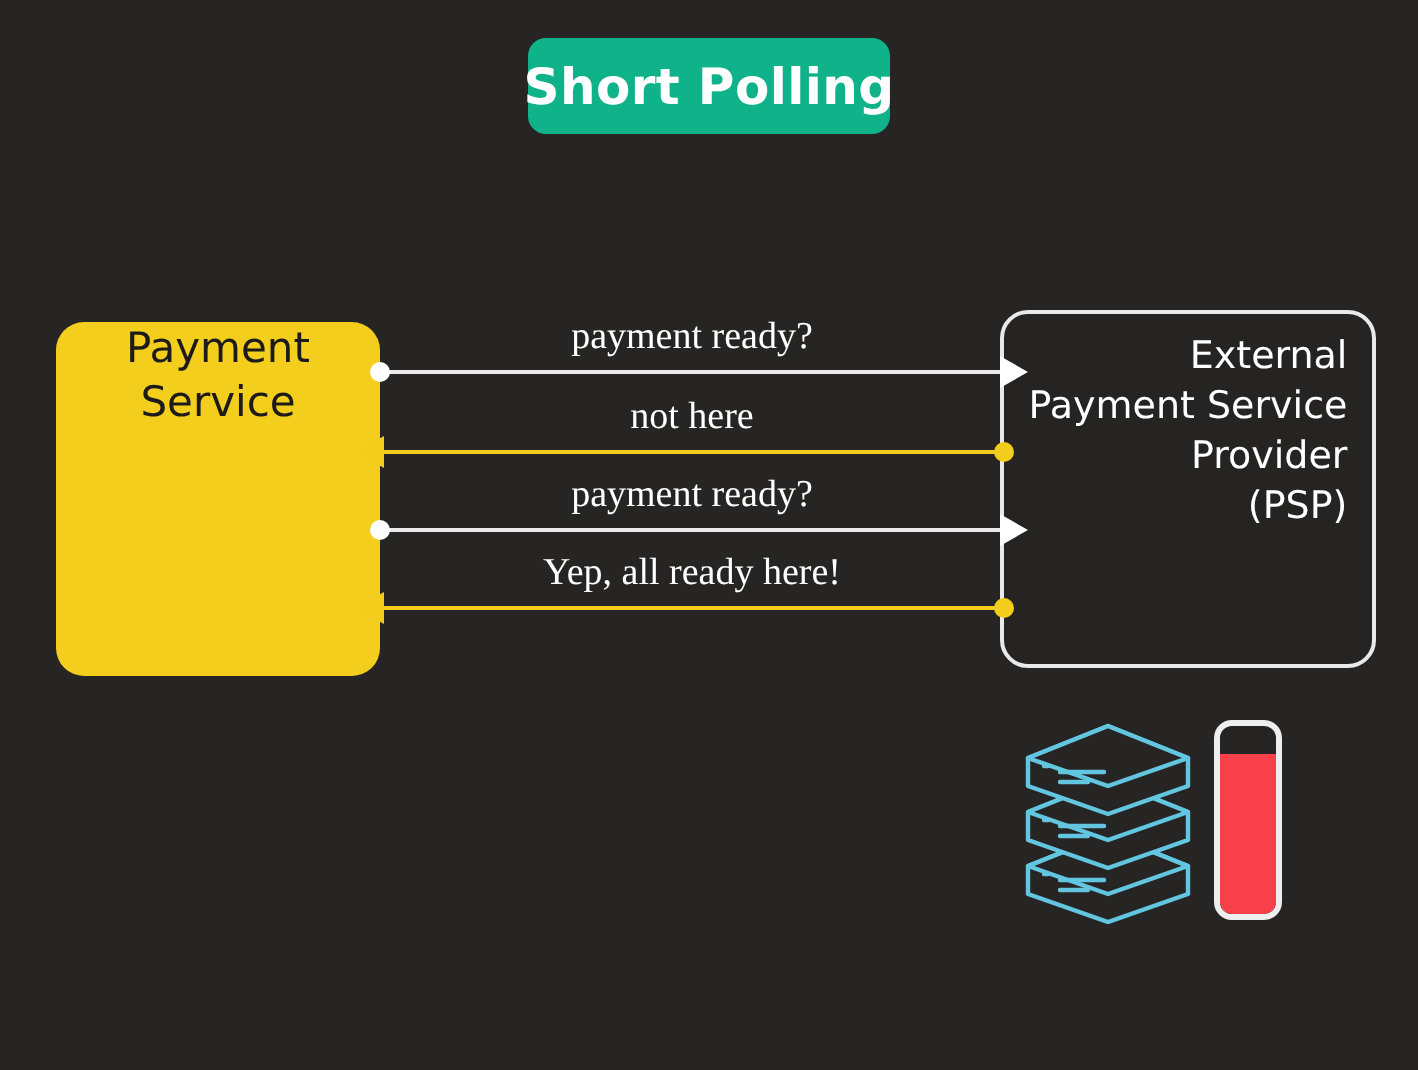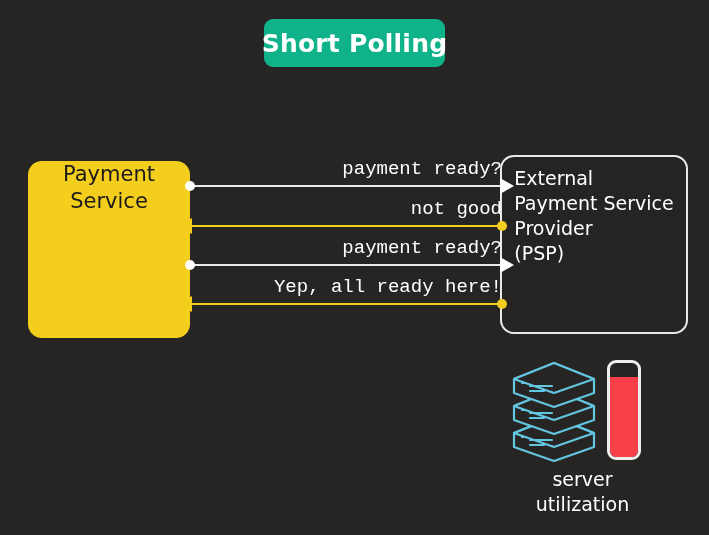--- a/index.html
+++ b/index.html
@@ -156,10 +156,10 @@
     left: 0;
     width: 100%;
     bottom: 7px;
-    text-align: right;
+    text-align: center;
     color: #ffffff;
     font-size: 19px;
-    font-family: Liberation Mono, monospace;
+    font-family: Liberation Serif, serif;
     white-space: nowrap;
   }
 

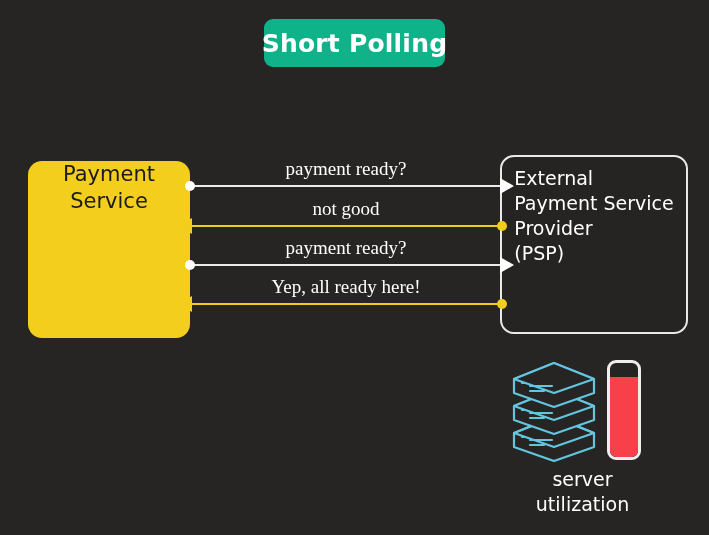--- a/index.html
+++ b/index.html
@@ -85,7 +85,7 @@
     color: #ffffff;
     font-size: 19px;
     line-height: 25px;
-    text-align: left;
+    text-align: right;
     white-space: pre-line;
     font-family: "DejaVu Sans", sans-serif;
   }

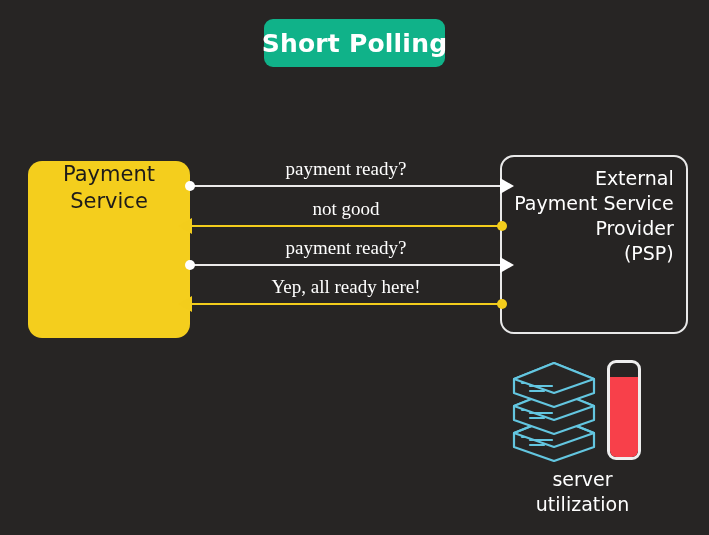--- a/index.html
+++ b/index.html
@@ -246,7 +246,7 @@
   </div>
 
   <div class="msg yellow" style="top:225px;">
-    <span class="caption">not good</span>
+    <span class="caption">not here</span>
     <span class="line"></span>
     <span class="dot"></span>
     <span class="head"></span>

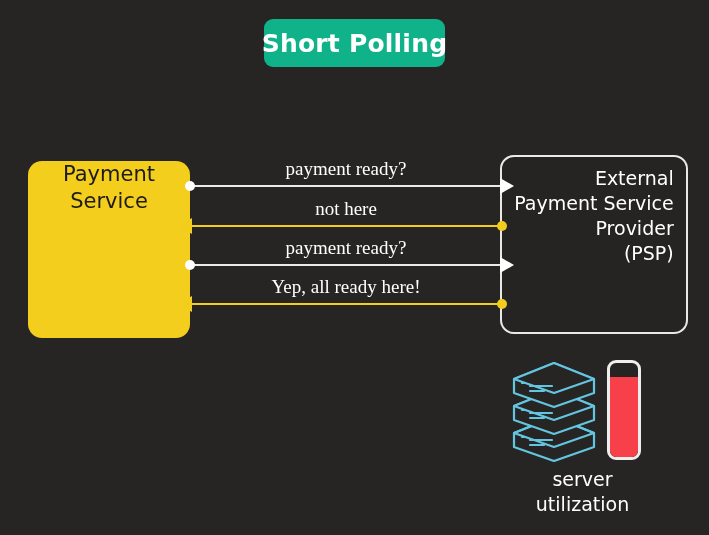--- a/index.html
+++ b/index.html
@@ -294,8 +294,6 @@
         <div class="gauge-fill" style="height: 85%; background: rgb(248, 64, 74);"></div>
       </div>
     </div>
-    <span class="util-label">server
-utilization</span>
   </div>
 
 </div>

